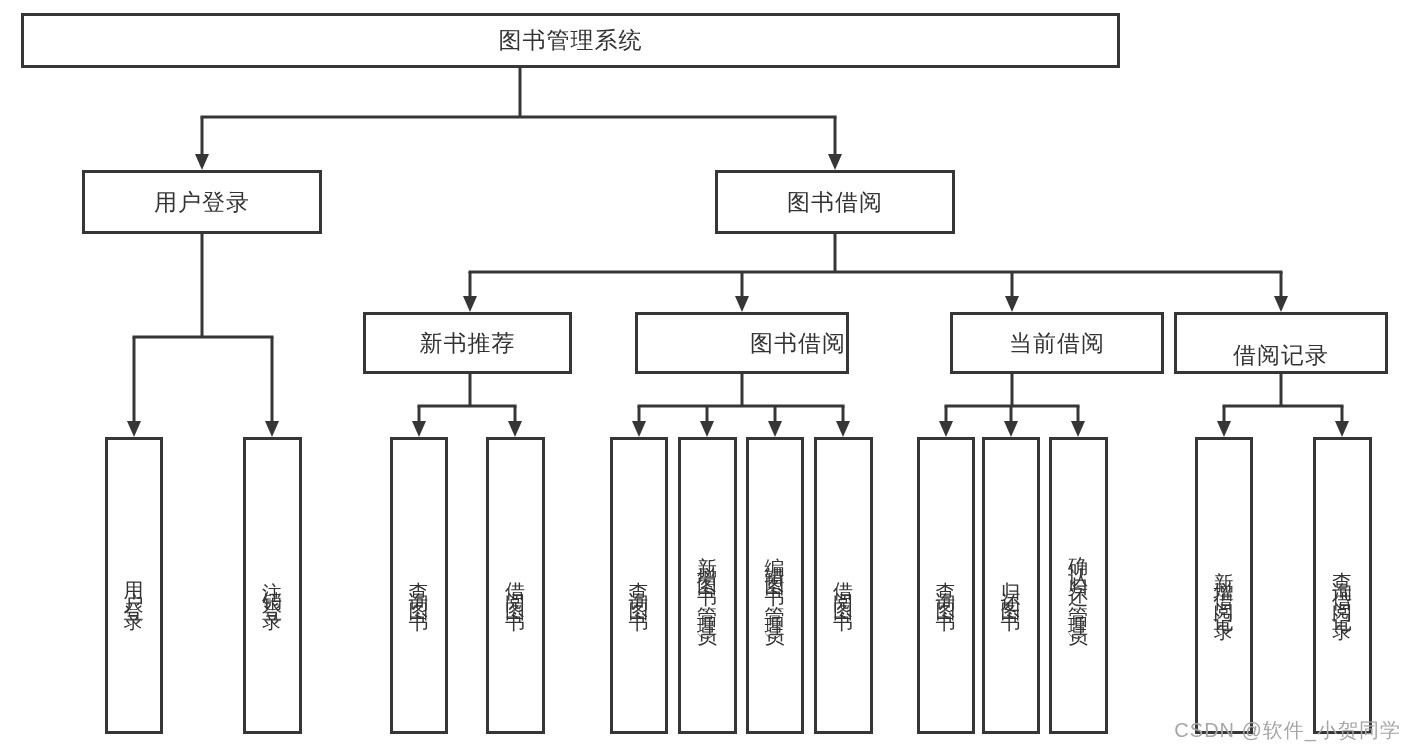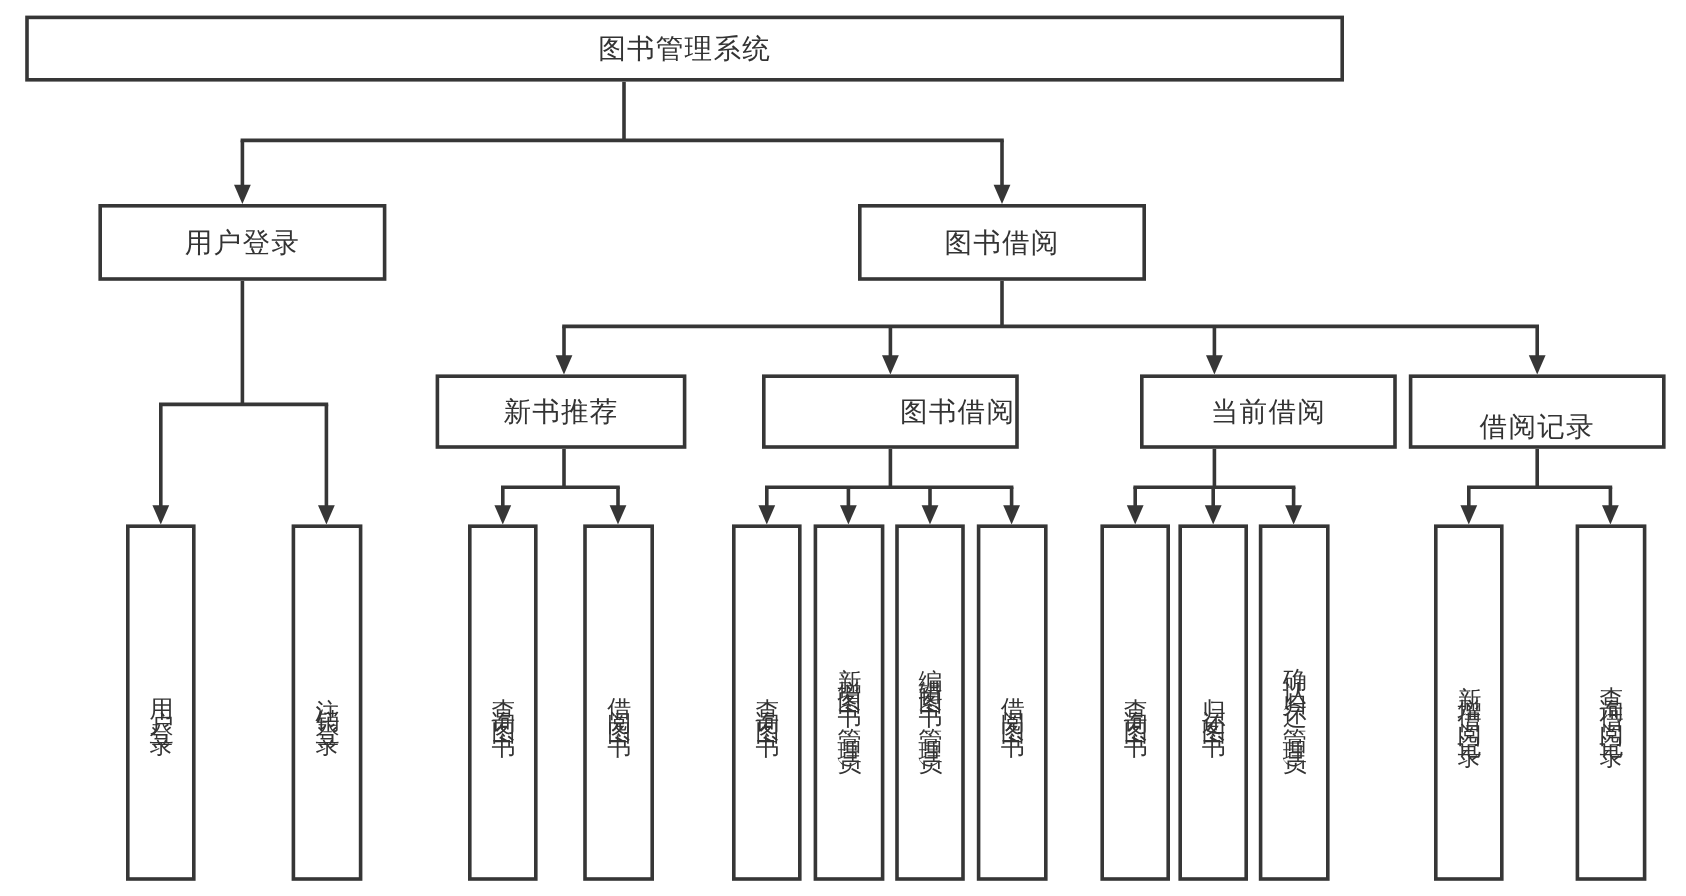--- a/index.html
+++ b/index.html
@@ -179,6 +179,7 @@
         <span class="lbl">查询借阅记录</span>
       </div>
     </div>
+  <div id="watermark">CSDN @软件_小贺同学</div>
 </div>
 
 </body></html>

